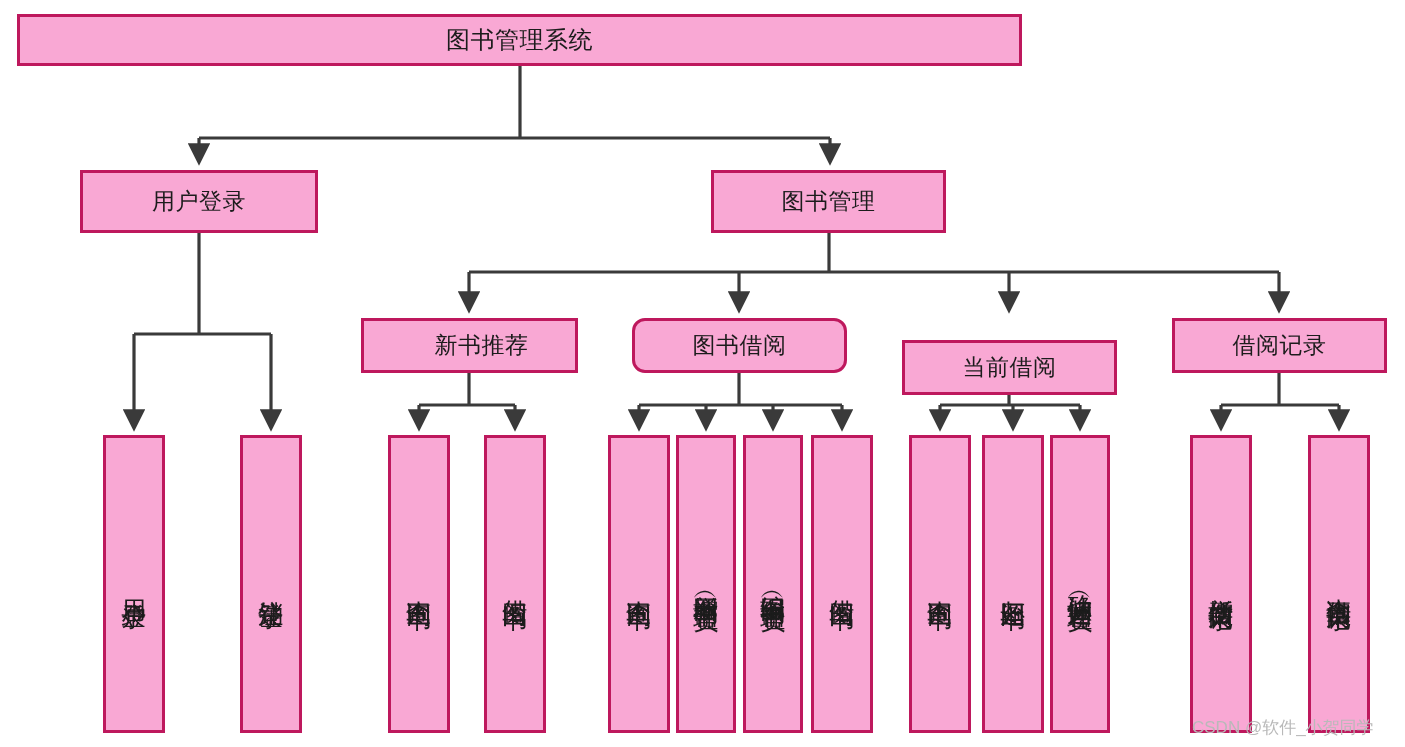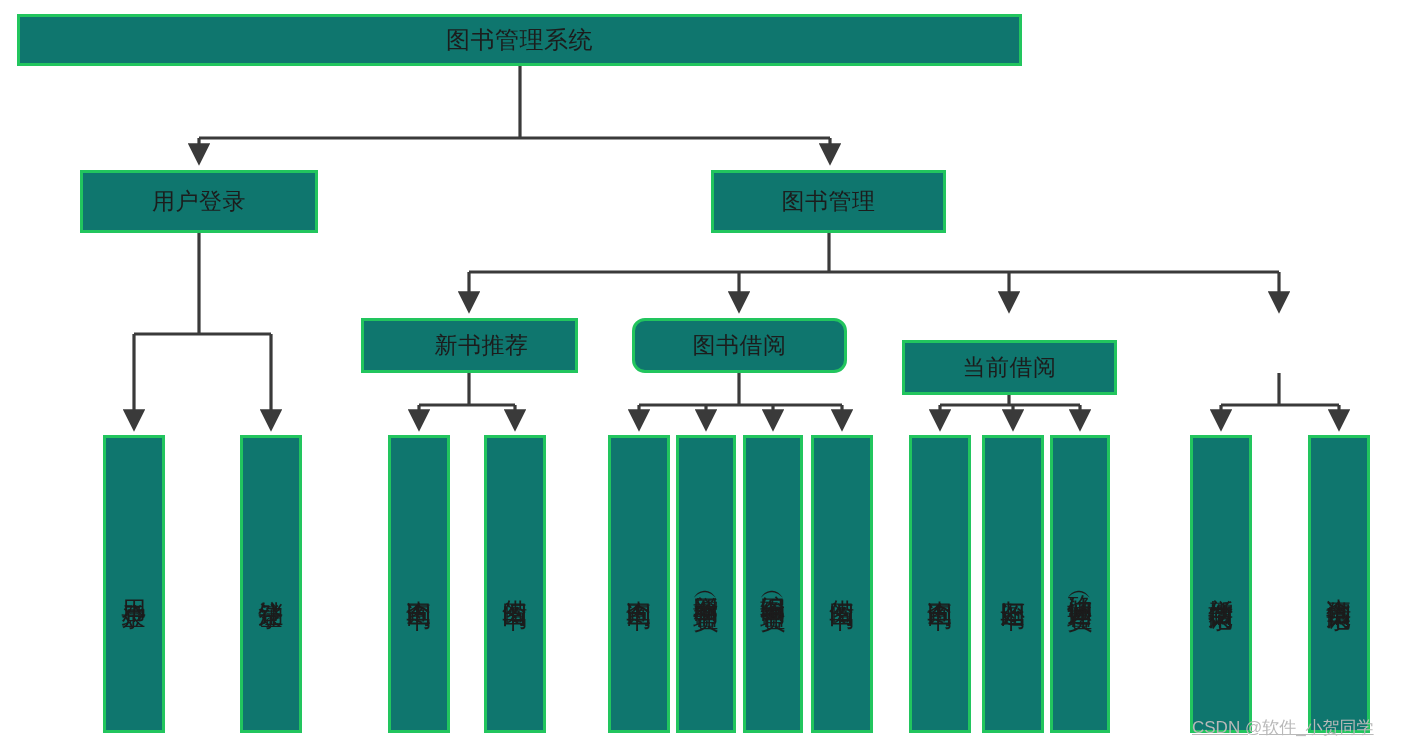--- a/index.html
+++ b/index.html
@@ -28,8 +28,8 @@
   .node {
     position: absolute;
     box-sizing: border-box;
-    background: #0f766e;
-    border: 3px solid #22c55e;
+    background: #f9a8d4;
+    border: 3px solid #be185d;
     display: flex;
     align-items: center;
     justify-content: center;

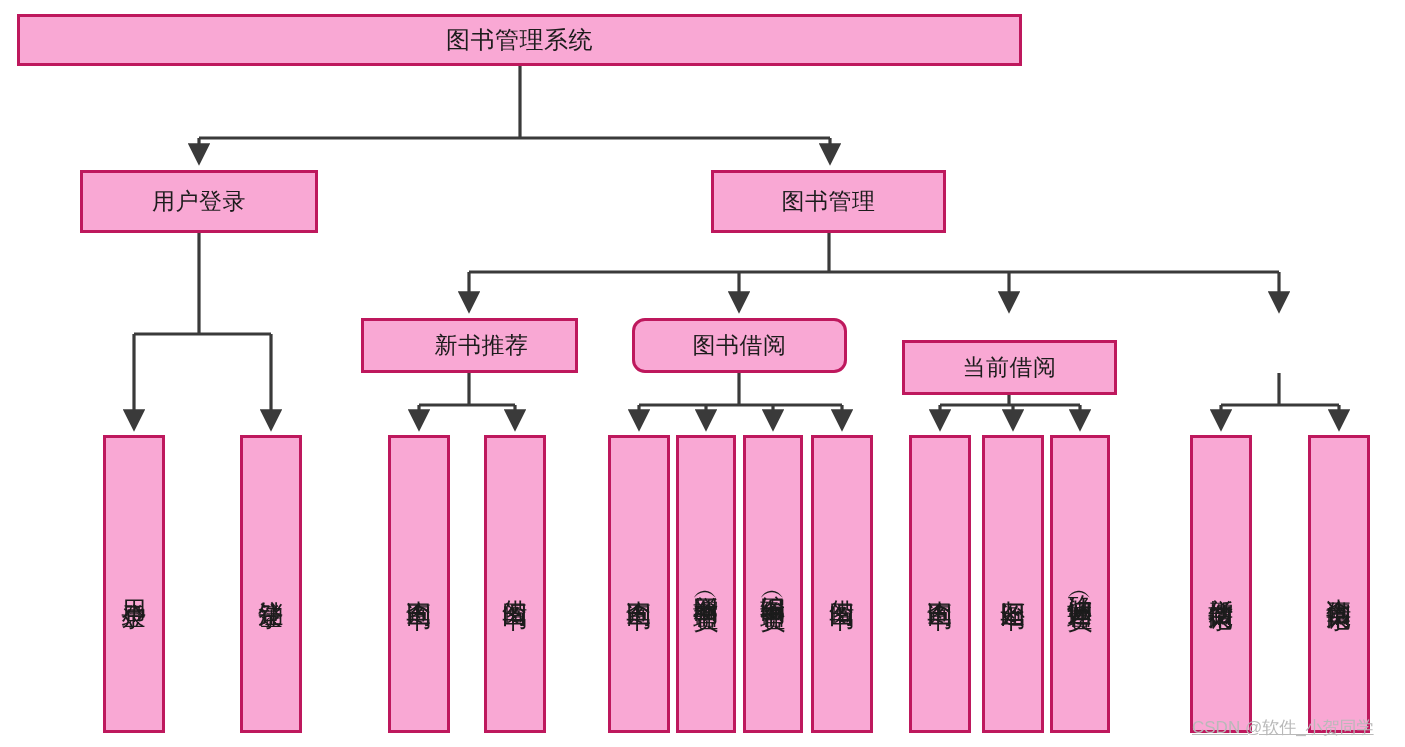--- a/index.html
+++ b/index.html
@@ -145,6 +145,9 @@
   <div class="node horiz" style="left:902px; top:318px; width:215px; height:55px;margin-top:22px;">
     <span class="lbl">当前借阅</span>
   </div>
+  <div class="node horiz" style="left:1172px; top:318px; width:215px; height:55px;">
+    <span class="lbl">借阅记录</span>
+  </div>
 
   <div class="node vert" style="left:103px; top:435px; width:62px; height:298px;">
     <span class="lbl">用户登录</span>

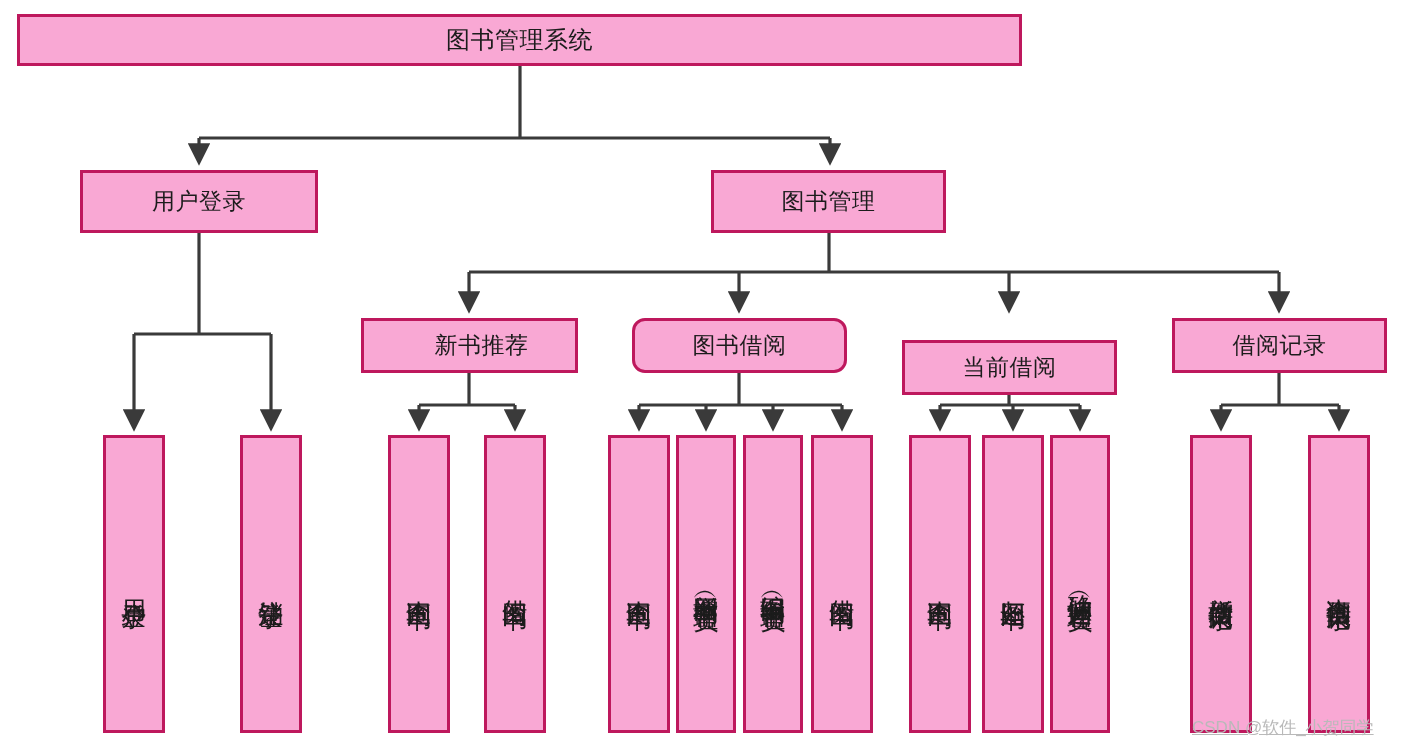--- a/index.html
+++ b/index.html
@@ -189,7 +189,7 @@
     <span class="lbl">查询借阅记录</span>
   </div>
 
-  <div class="watermark" style="left:1192px; top:716px;text-decoration:underline;">CSDN @软件_小贺同学</div>
+  <div class="watermark" style="left:1192px; top:716px;">CSDN @软件_小贺同学</div>
 
 </div>
 

